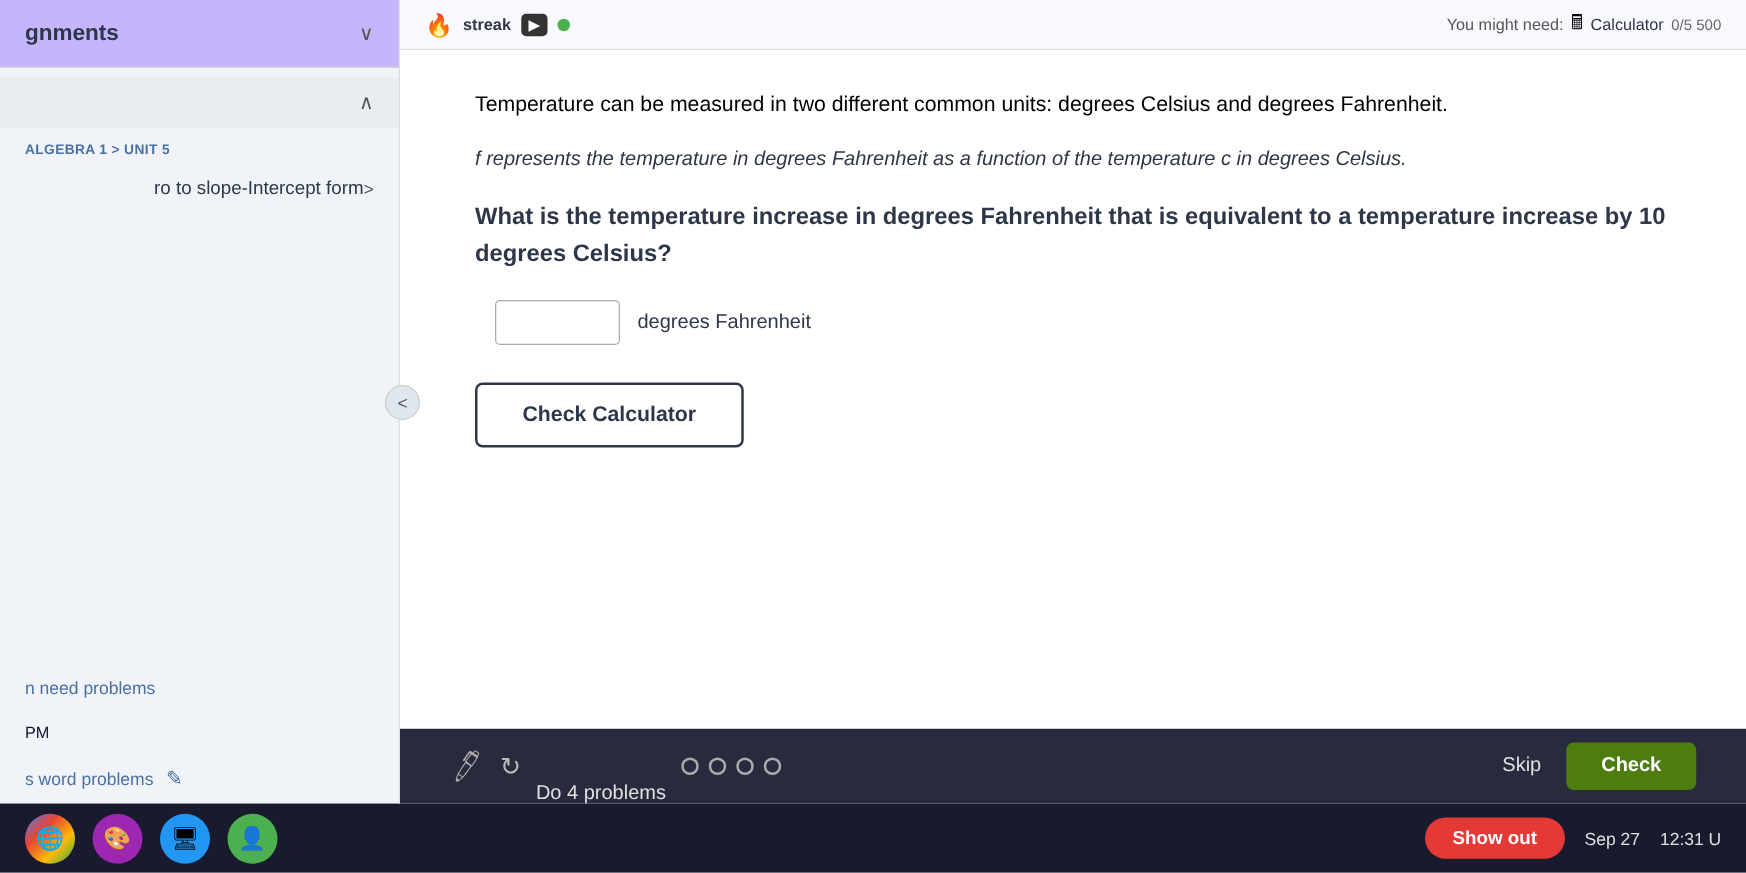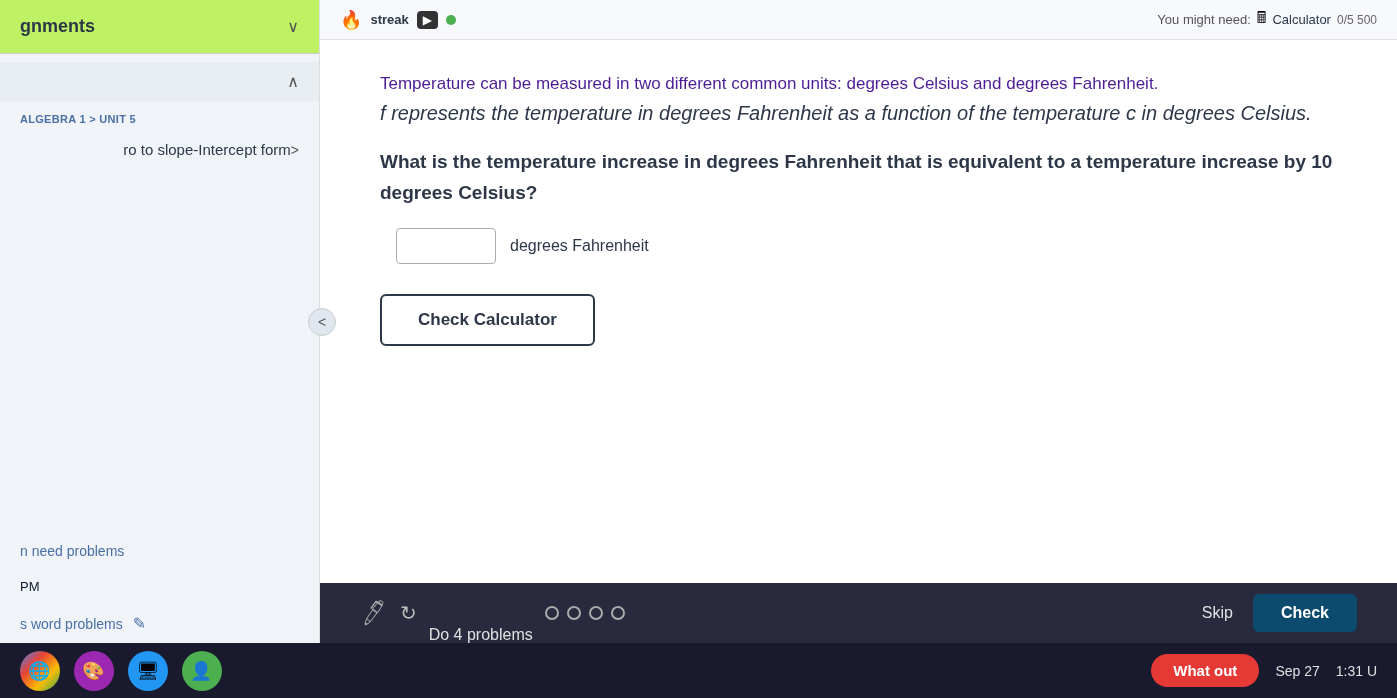--- a/index.html
+++ b/index.html
@@ -31,7 +31,7 @@
     }
 
     .sidebar-top {
-      background: #bef264;
+      background: #c4b5fd;
       padding: 16px 20px;
       display: flex;
       justify-content: space-between;

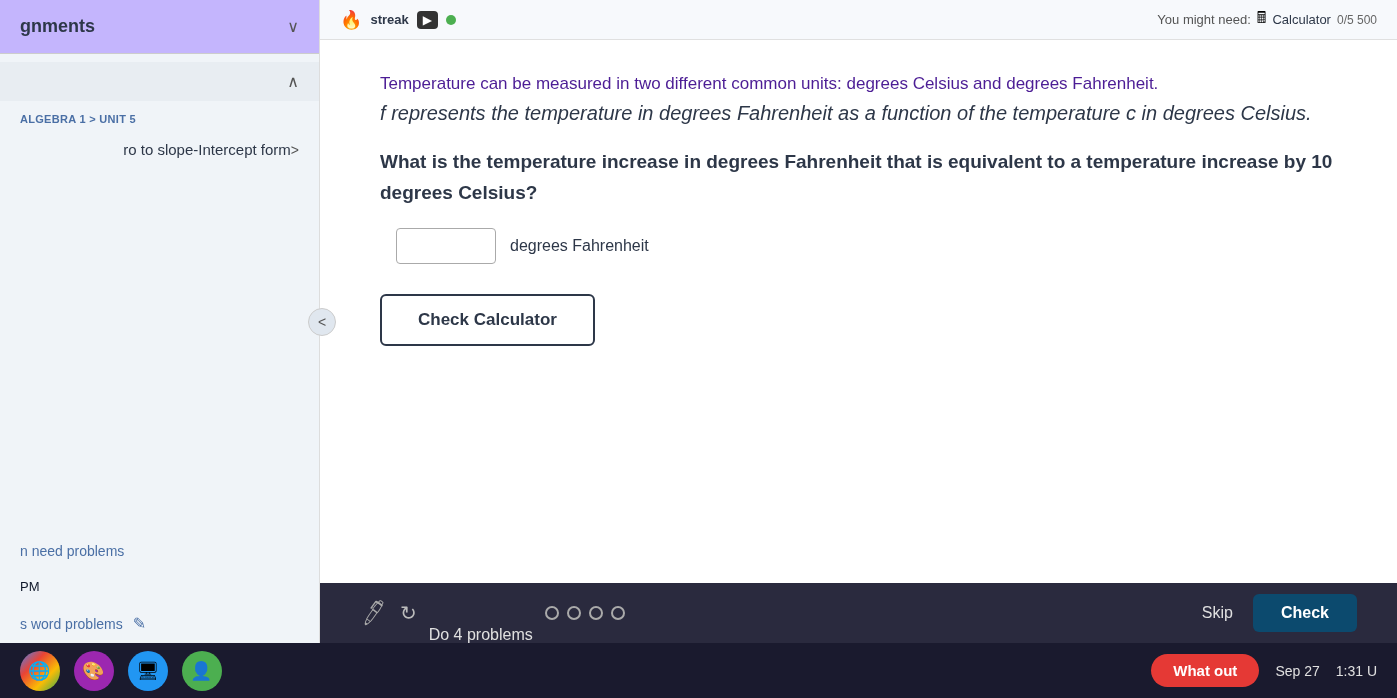--- a/index.html
+++ b/index.html
@@ -217,8 +217,9 @@
 
     .problem-text {
       font-size: 17px;
-      color: #4c1d95;
+      color: #000000;
       line-height: 1.6;
+      margin-bottom: 18px;
     }
 
     .function-desc {

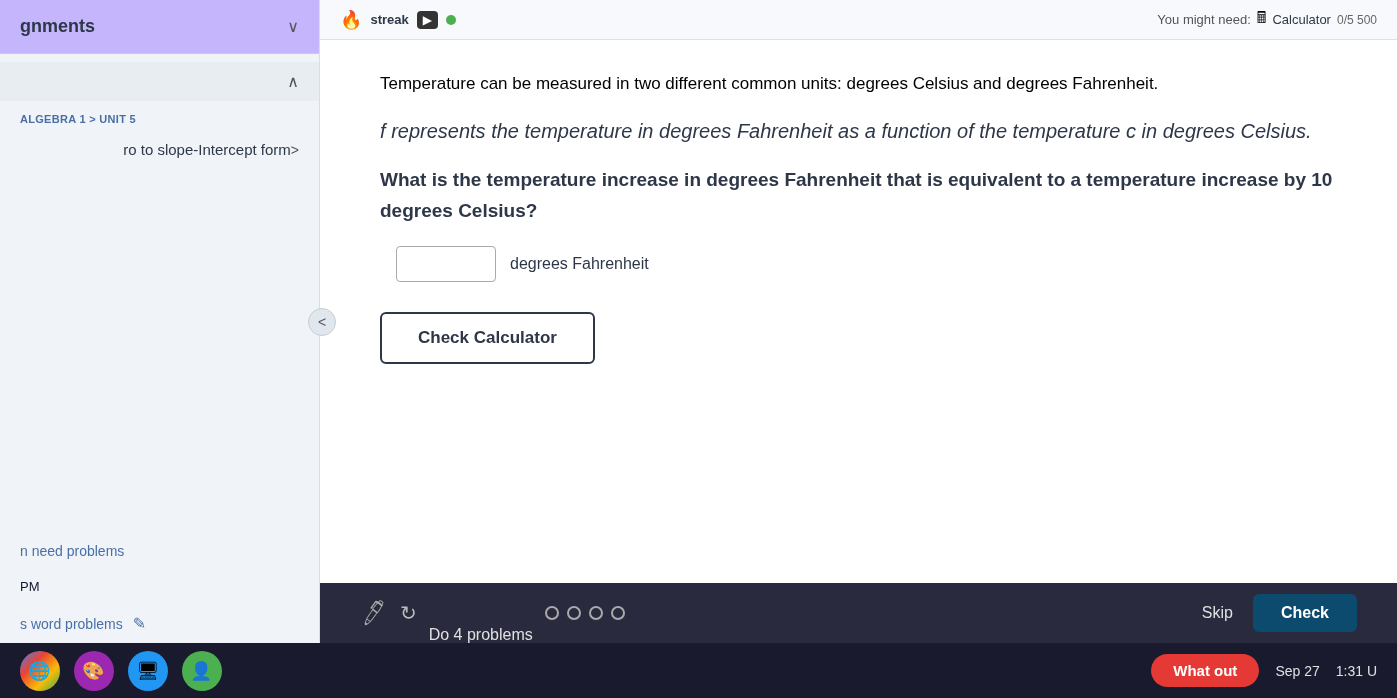--- a/index.html
+++ b/index.html
@@ -223,7 +223,7 @@
     }
 
     .function-desc {
-      font-size: 20px;
+      font-size: 16px;
       color: #2d3748;
       line-height: 1.6;
       margin-bottom: 18px;

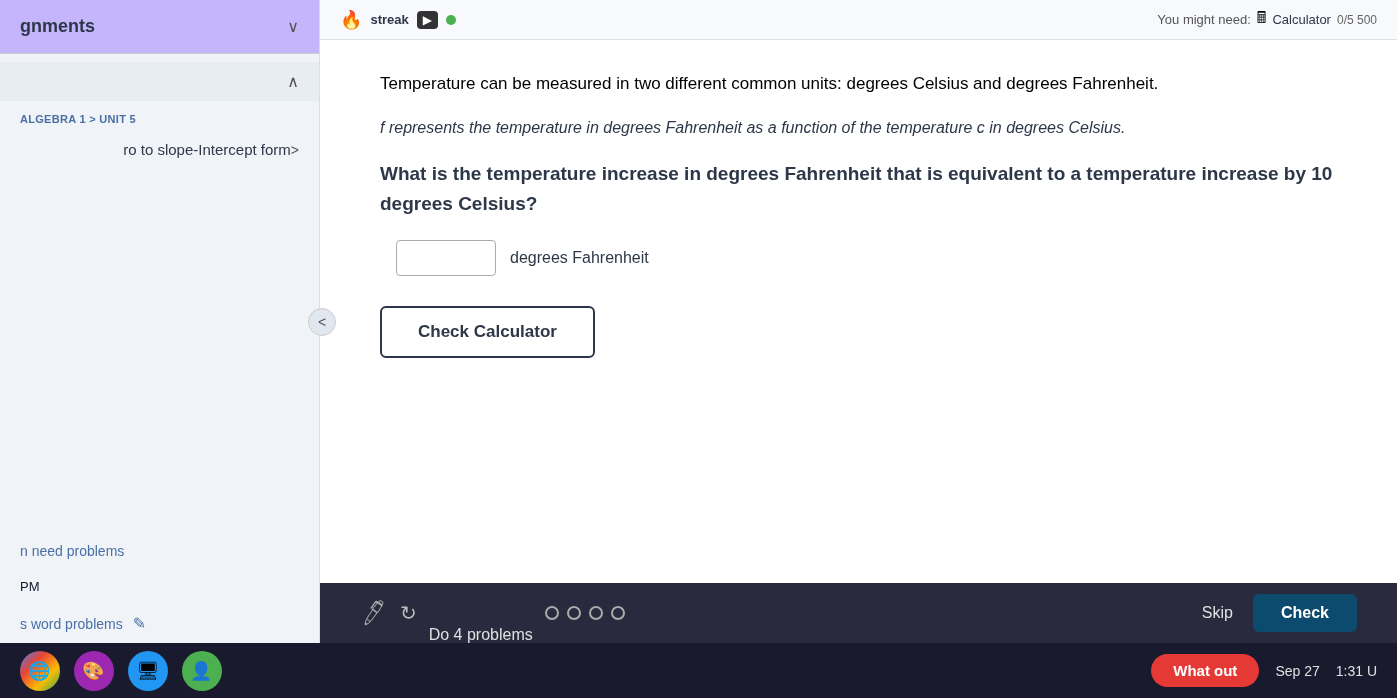--- a/index.html
+++ b/index.html
@@ -347,7 +347,7 @@
     }
 
     .check-btn {
-      background: #0c4a6e;
+      background: #4d7c0f;
       color: #fff;
       border: none;
       border-radius: 6px;

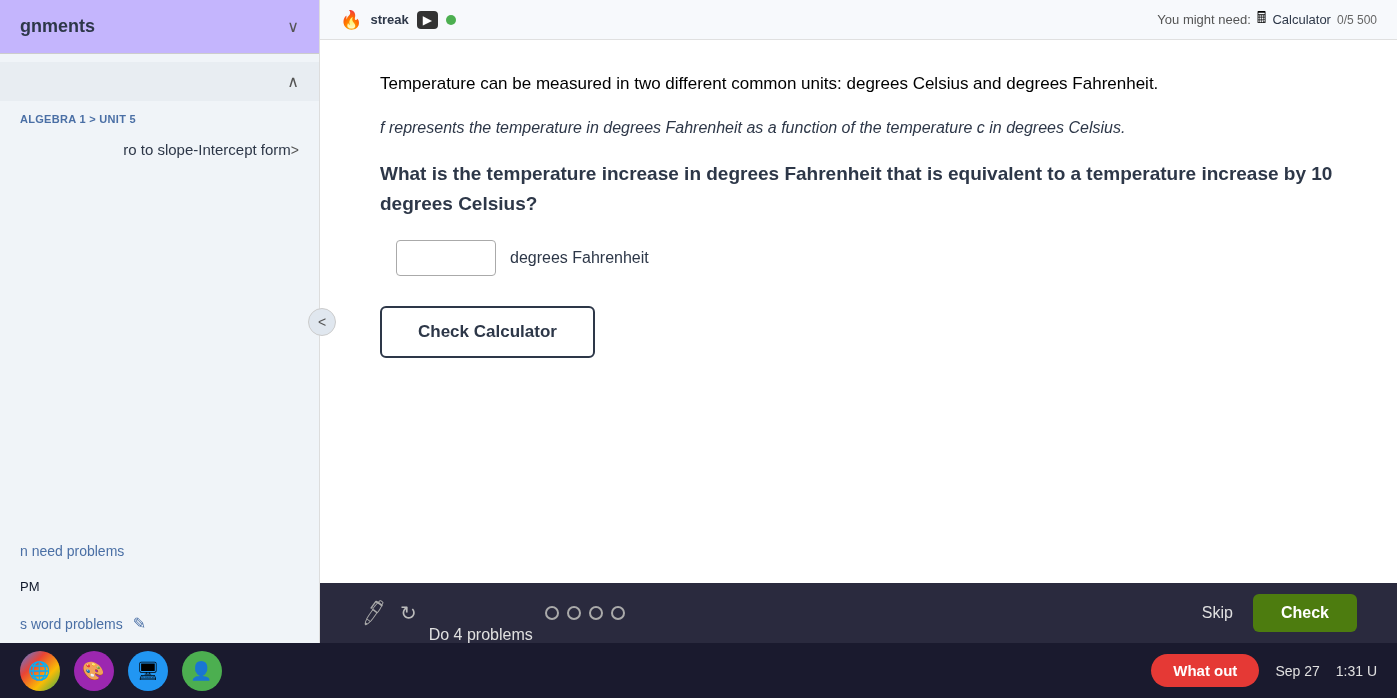--- a/index.html
+++ b/index.html
@@ -541,7 +541,7 @@
     </div>
   </div>
   <div class="taskbar-right">
-    <button class="sign-out-btn">What out</button>
+    <button class="sign-out-btn">Show out</button>
     <span class="taskbar-date">Sep 27</span>
     <span class="taskbar-time">1:31 U</span>
   </div>

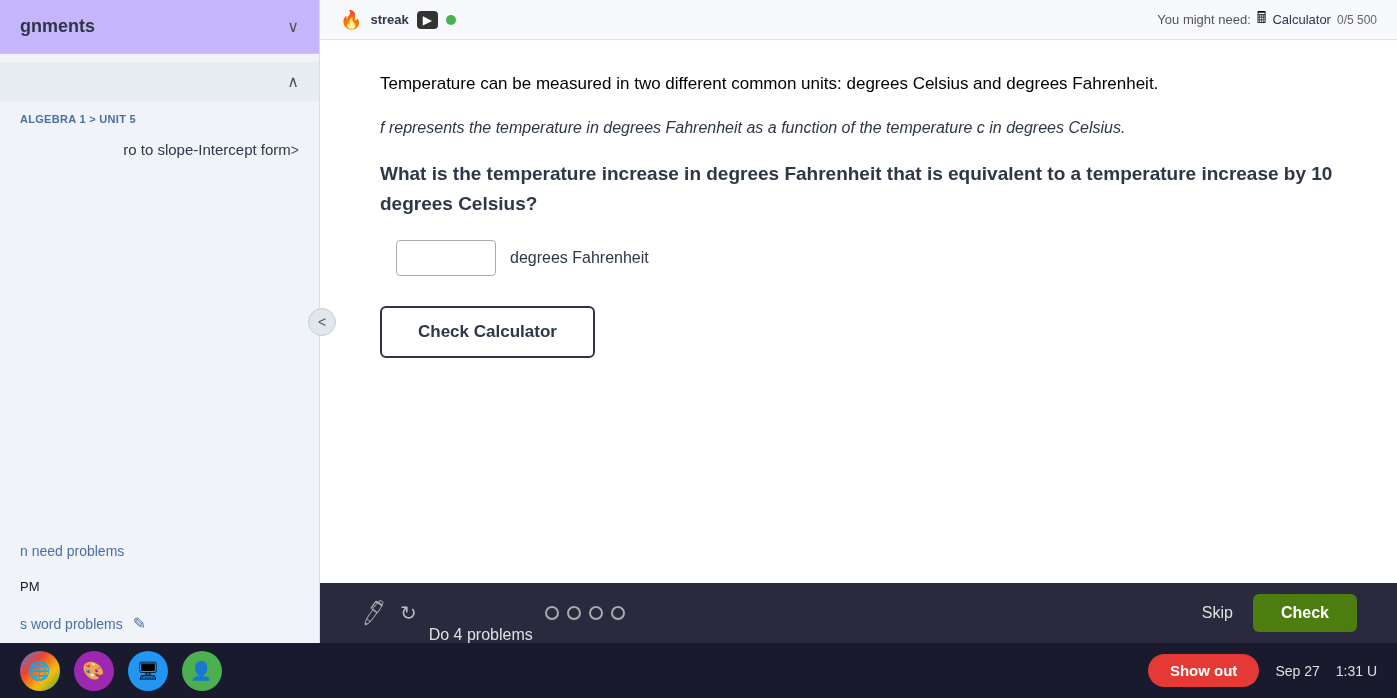--- a/index.html
+++ b/index.html
@@ -543,7 +543,7 @@
   <div class="taskbar-right">
     <button class="sign-out-btn">Show out</button>
     <span class="taskbar-date">Sep 27</span>
-    <span class="taskbar-time">1:31 U</span>
+    <span class="taskbar-time">12:31 U</span>
   </div>
 </div>
 

